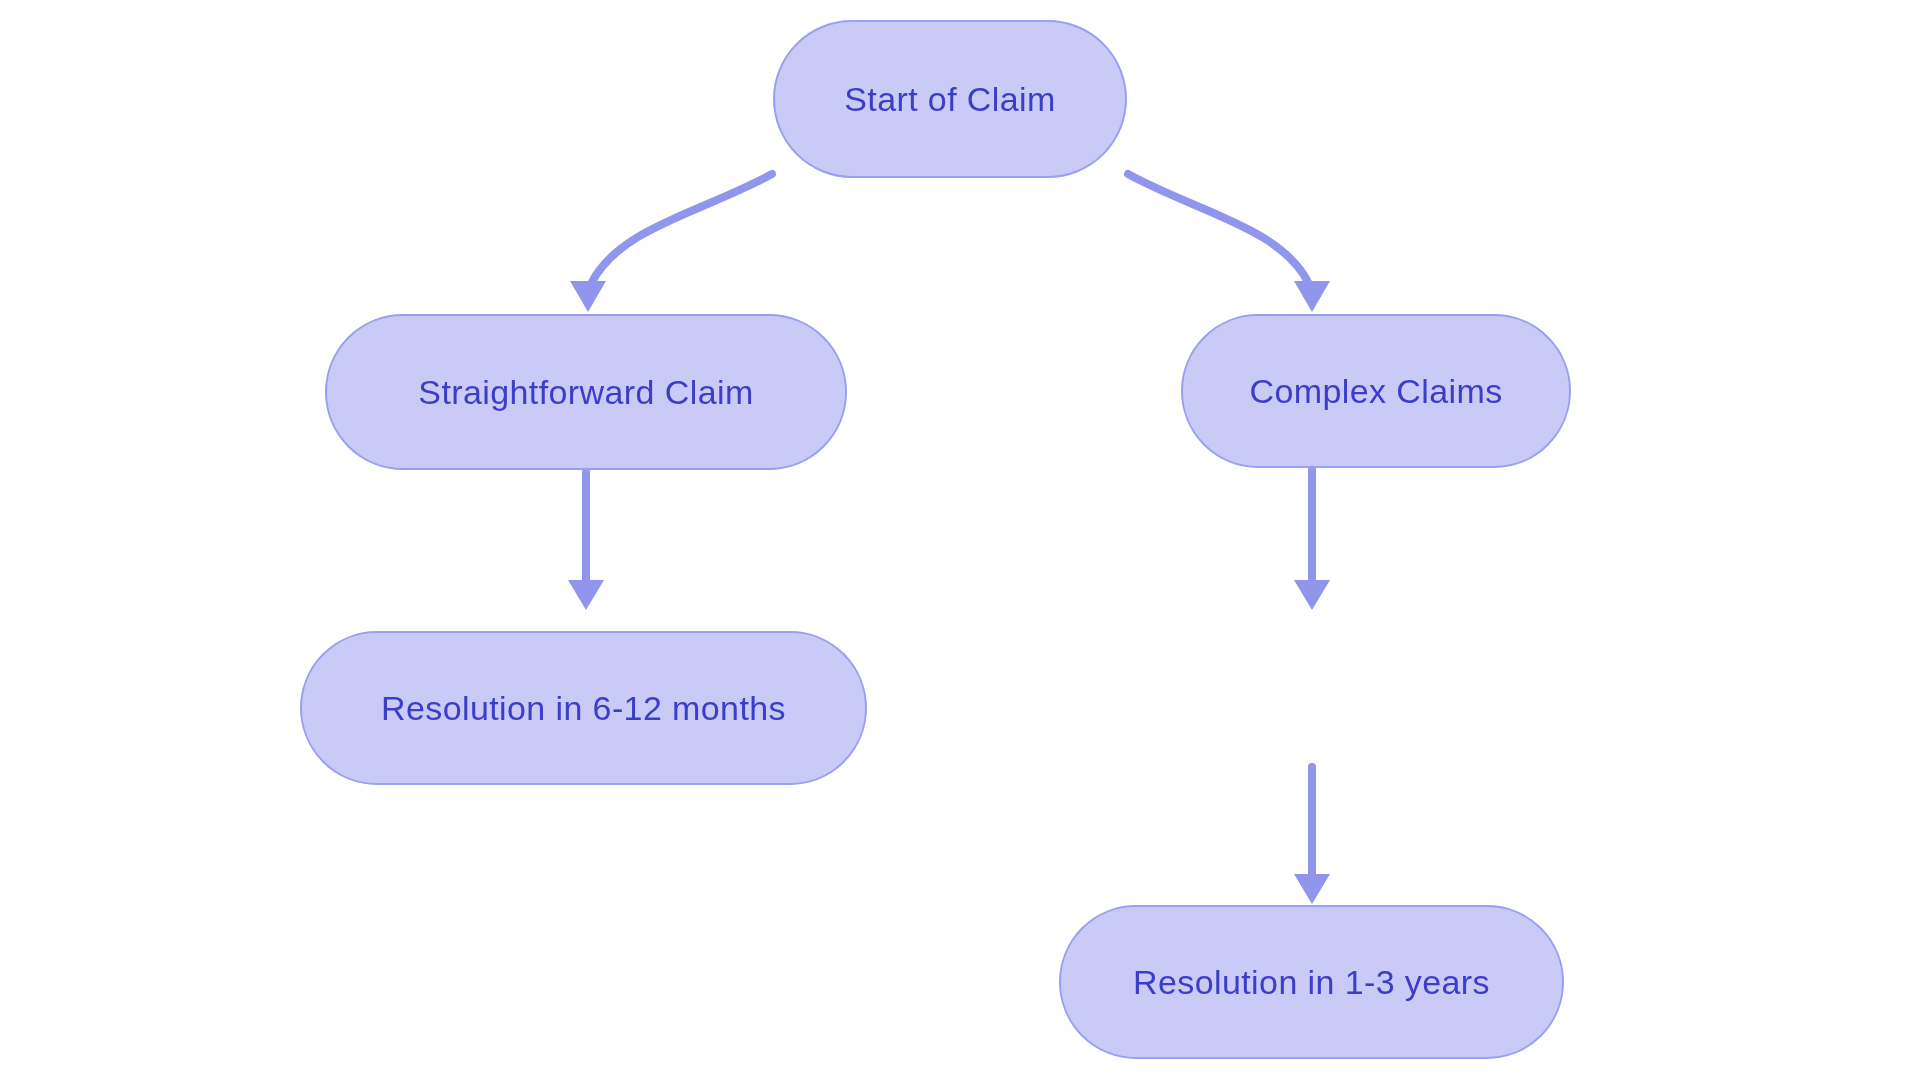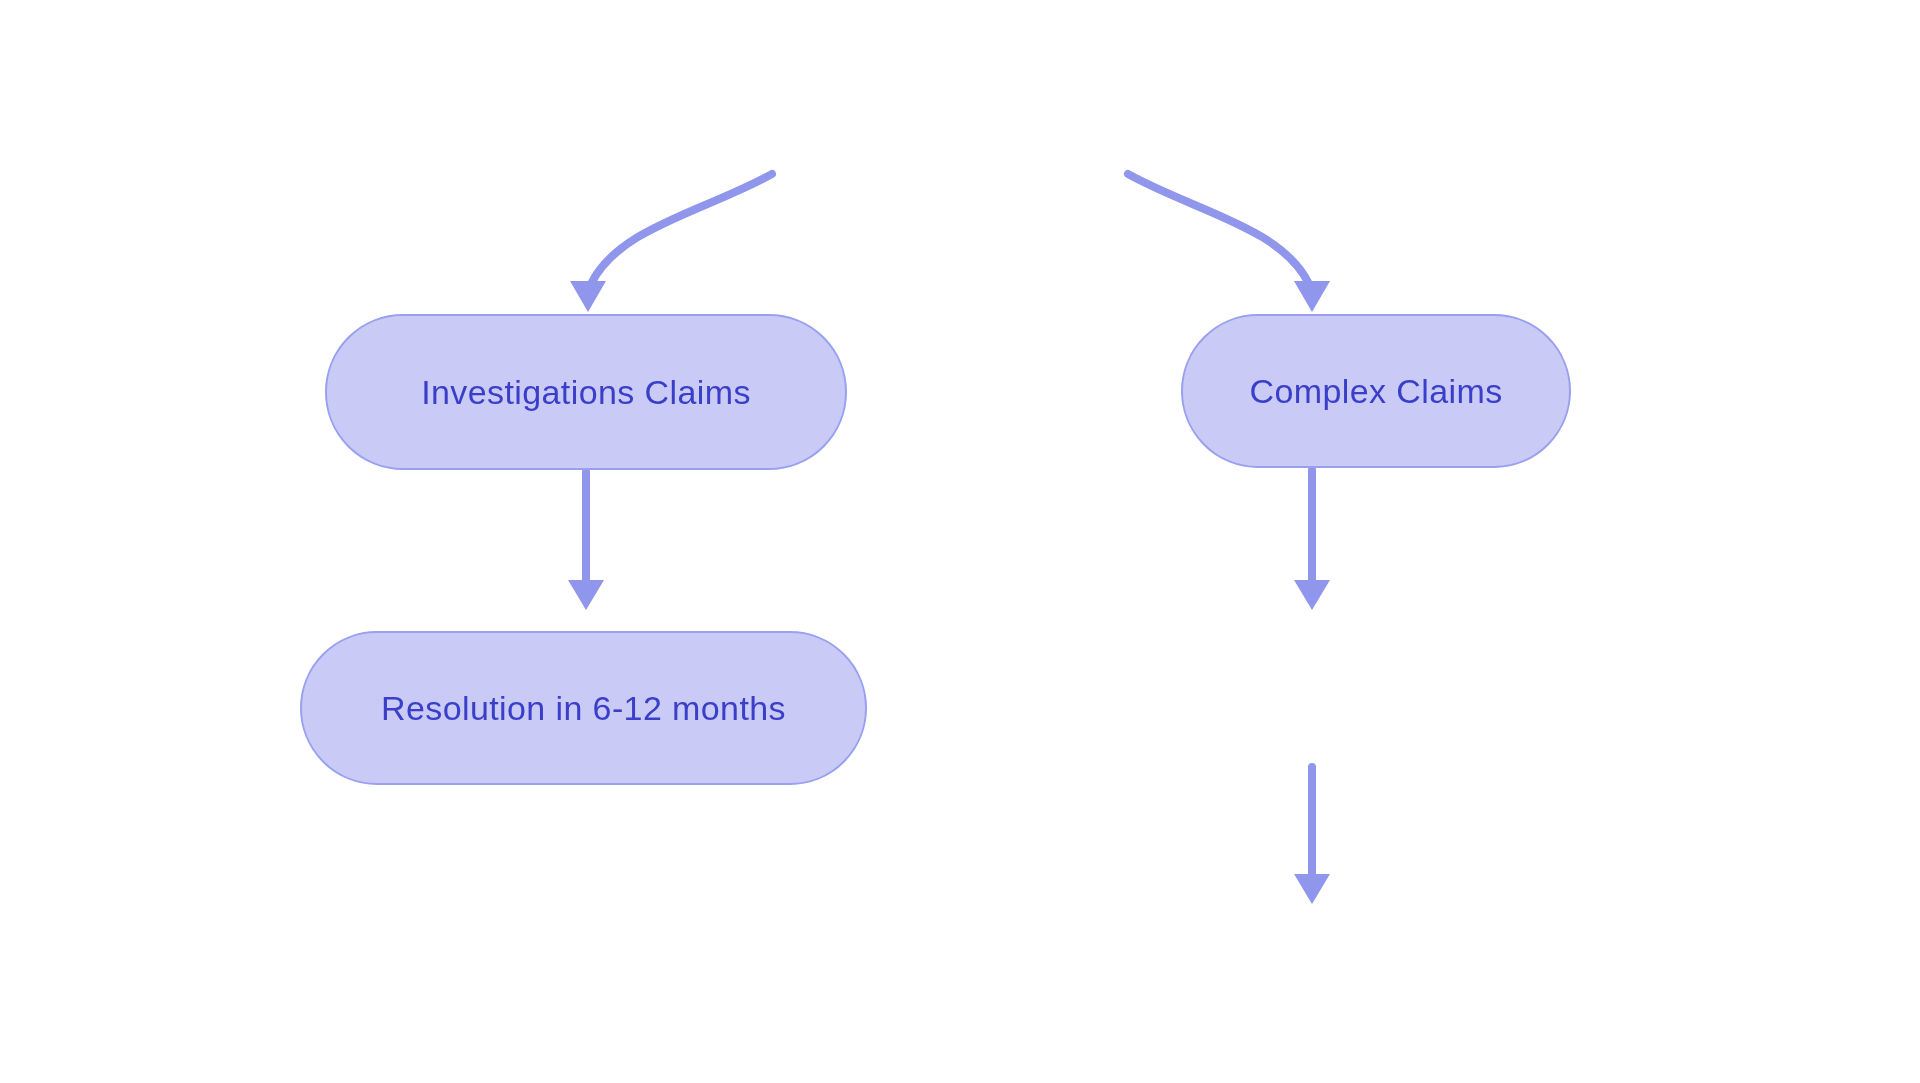--- a/index.html
+++ b/index.html
@@ -95,6 +95,9 @@
     </g>
   </svg>
 
+  <div class="node node-start">
+    <span>Start of Claim</span>
+  </div>
 
   <div class="node node-straightforward">
     <span>Investigations Claims</span>

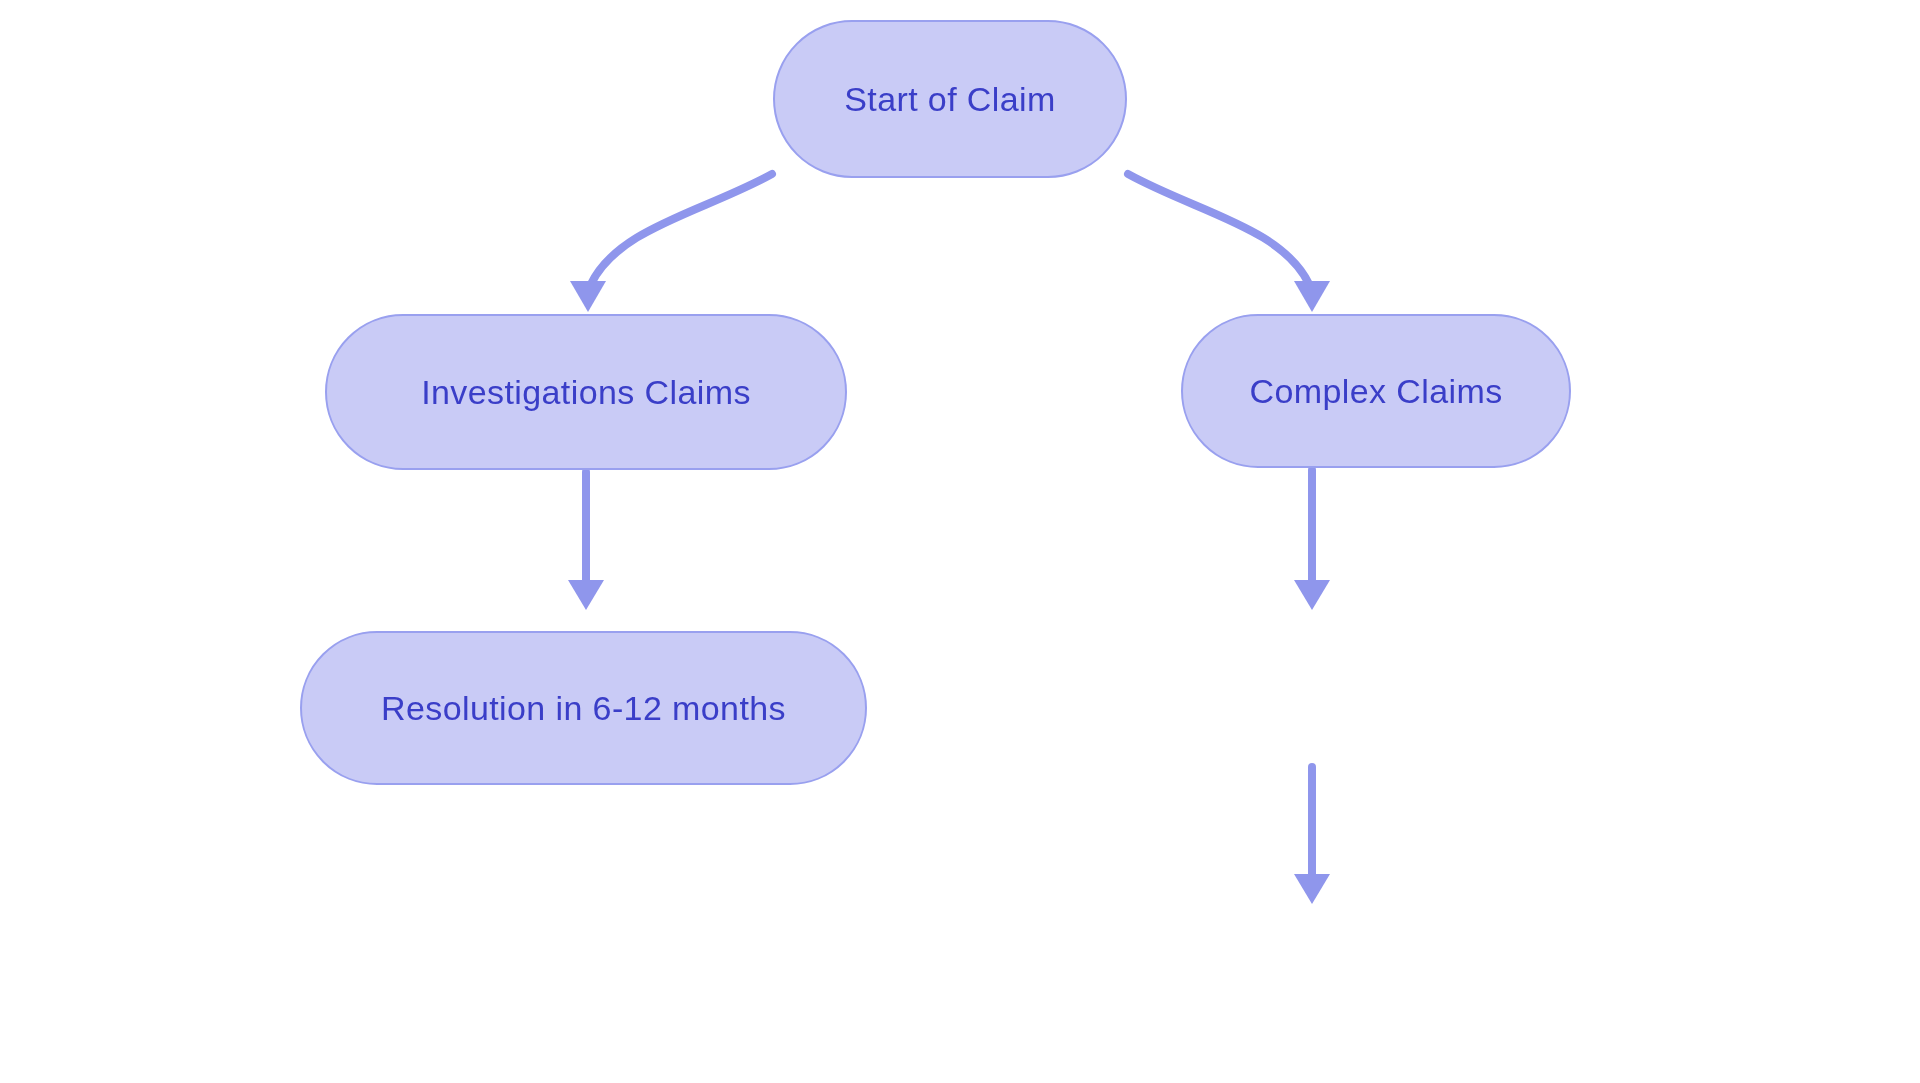--- a/index.html
+++ b/index.html
@@ -100,7 +100,7 @@
   </div>
 
   <div class="node node-straightforward">
-    <span>Investigations Claims</span>
+    <span>Straightforward Claim</span>
   </div>
 
   <div class="node node-complex">

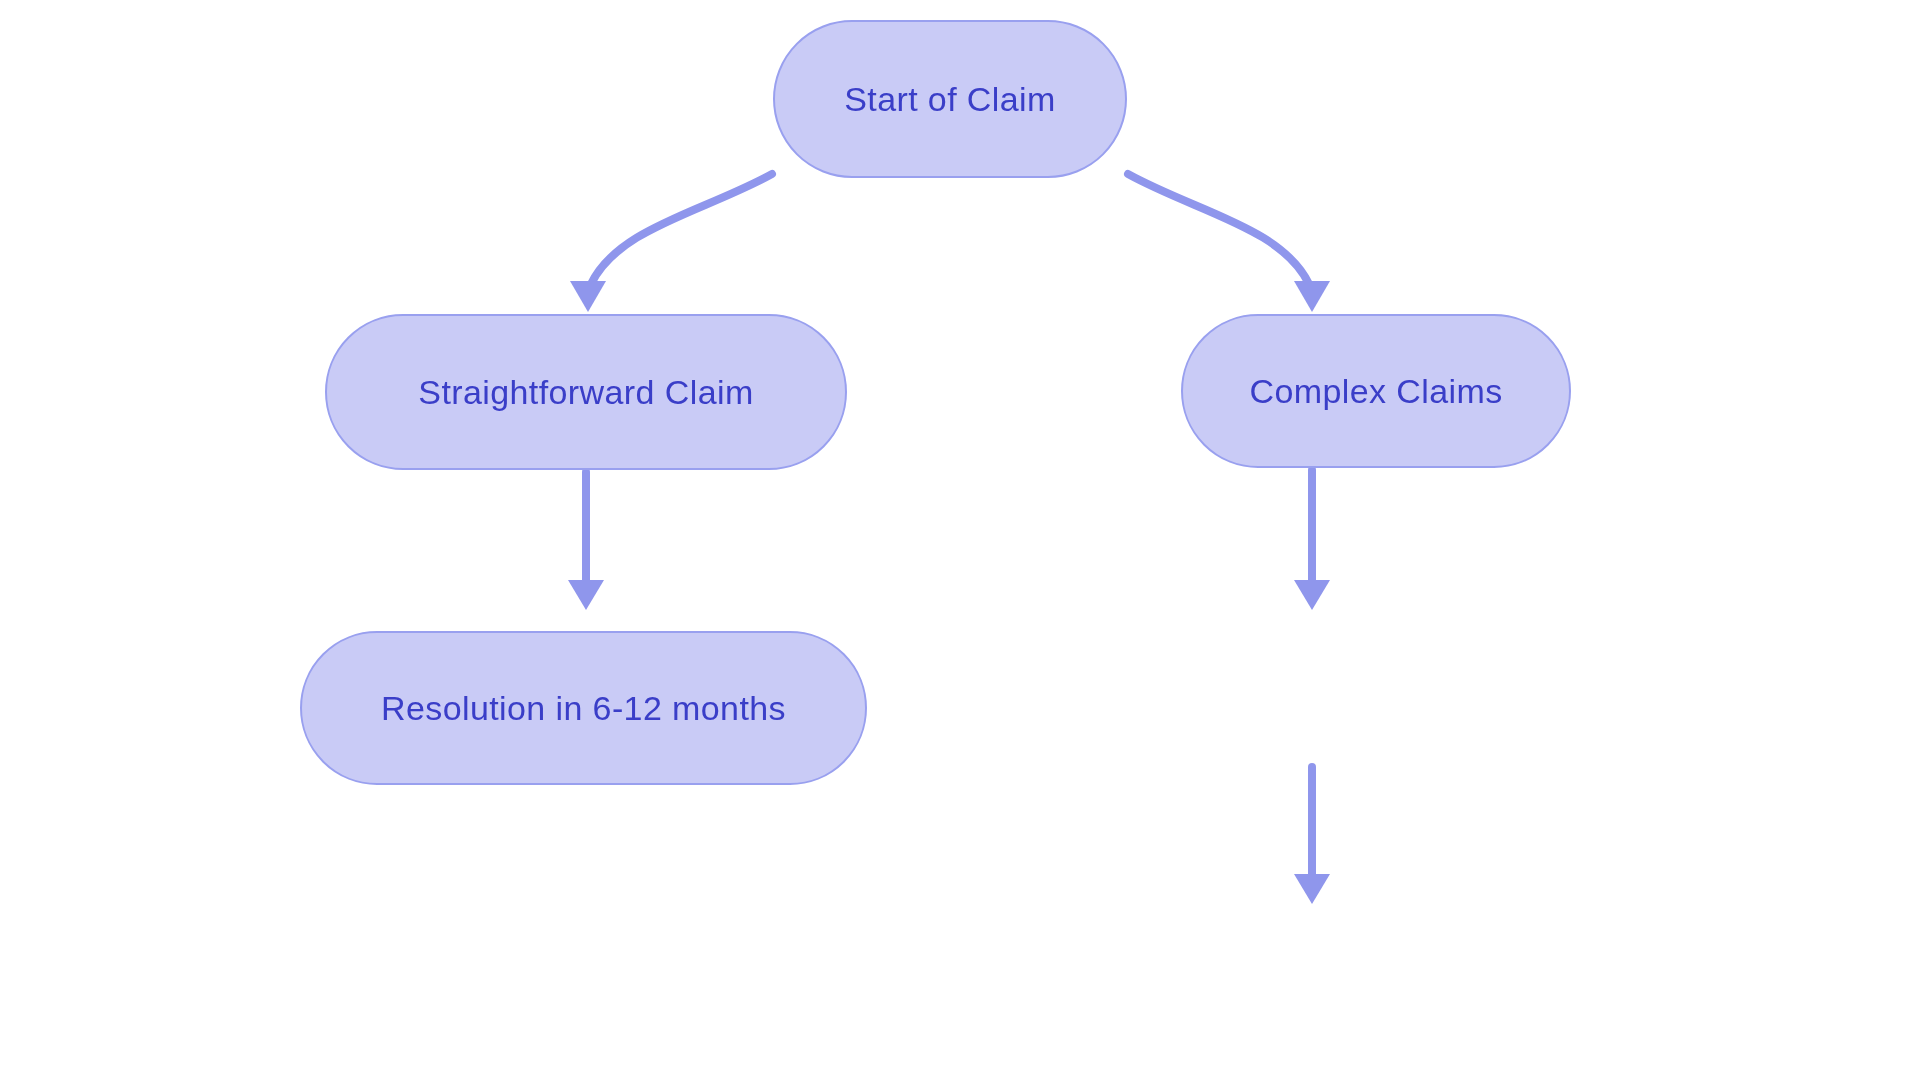--- a/index.html
+++ b/index.html
@@ -112,6 +112,9 @@
   </div>
 
 
+  <div class="node node-resolution-long">
+    <span>Resolution in 1-3 years</span>
+  </div>
 
 </div>
 

